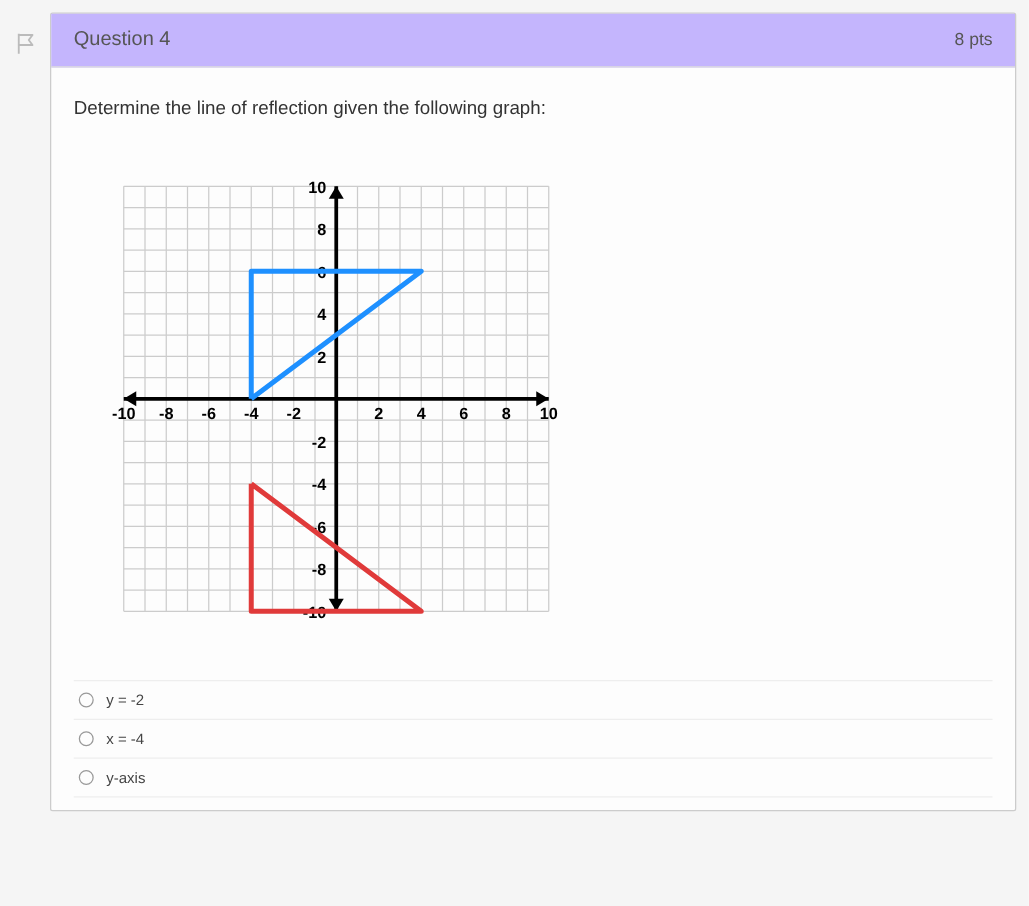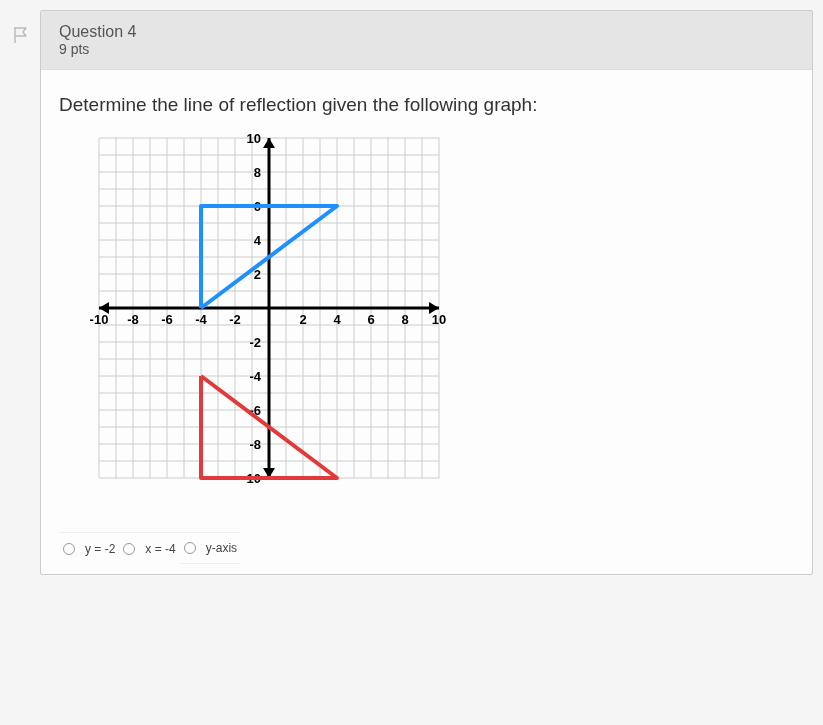--- a/index.html
+++ b/index.html
@@ -35,8 +35,7 @@
       justify-content: space-between;
       padding: 12px 18px;
       border-bottom: 1px solid #ddd;
-      background: #e5e5e5;
-      flex-direction: column;
+      background: #c4b5fd;
     }
     .question-title {
       font-size: 16px;

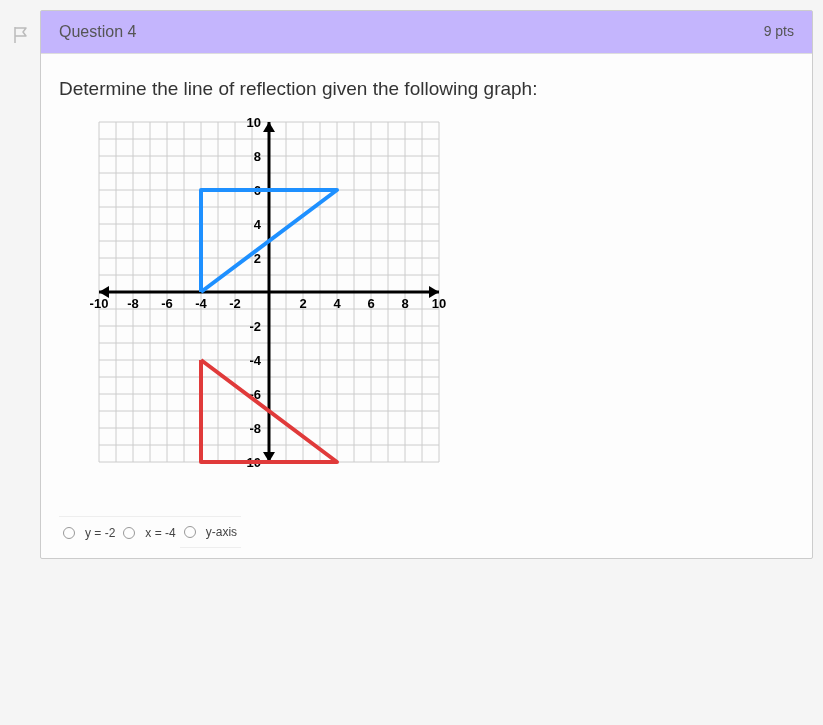--- a/index.html
+++ b/index.html
@@ -95,7 +95,7 @@
   <div class="question-box">
     <div class="question-header">
       <div class="question-title">Question 4</div>
-      <div class="question-pts">9 pts</div>
+      <div class="question-pts">8 pts</div>
     </div>
 
     <div class="question-body">

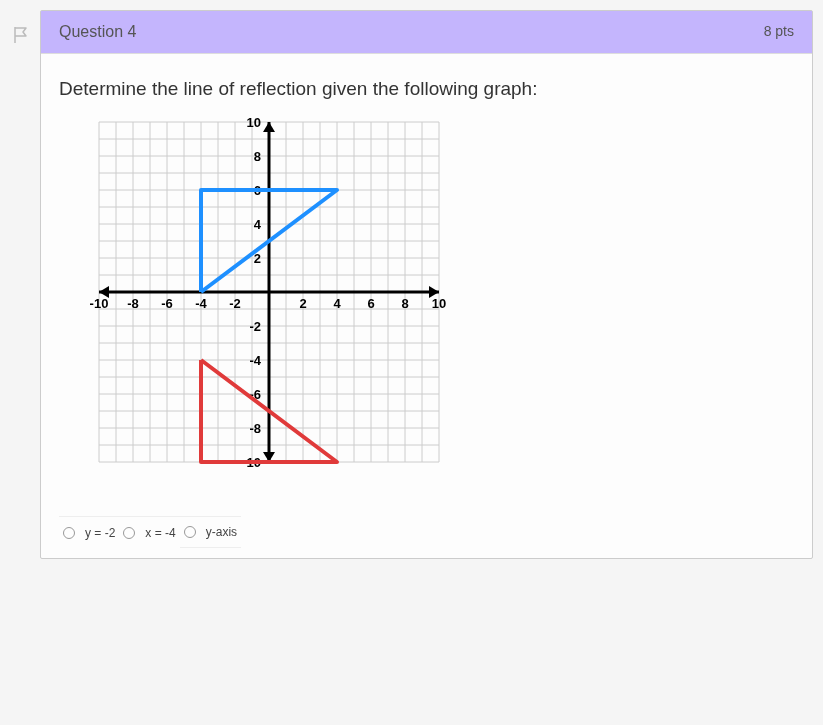--- a/index.html
+++ b/index.html
@@ -50,9 +50,9 @@
       padding: 24px 18px 10px 18px;
     }
     .prompt {
-      font-size: 19px;
+      font-size: 15px;
       color: #333;
-      margin-bottom: 12px;
+      margin-bottom: 44px;
     }
     .graph-wrapper {
       margin-bottom: 40px;

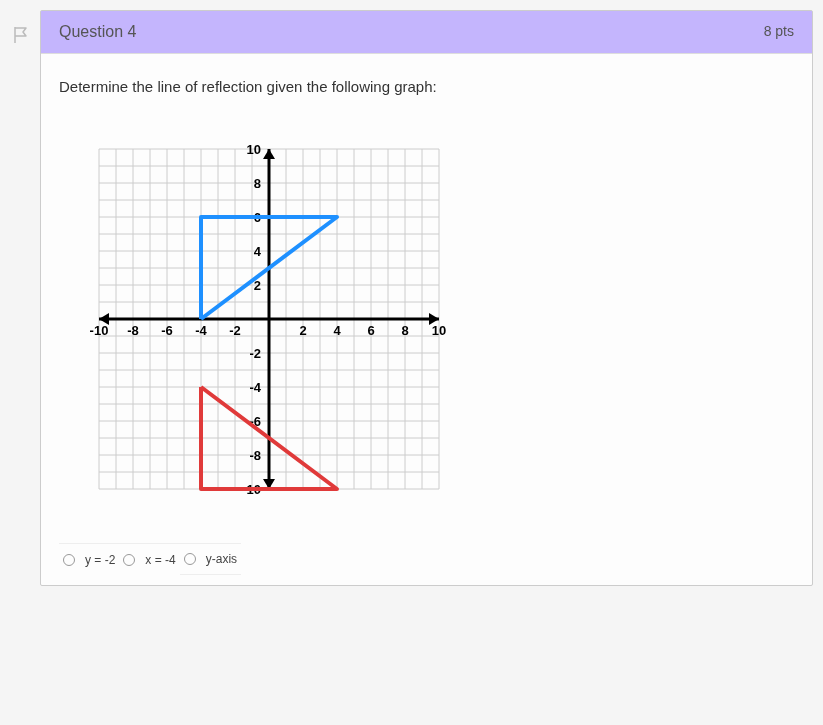--- a/index.html
+++ b/index.html
@@ -60,7 +60,7 @@
     }
     .answers {
       display: flex;
-      flex-direction: row;
+      flex-direction: column;
     }
     .answer-option {
       display: flex;

